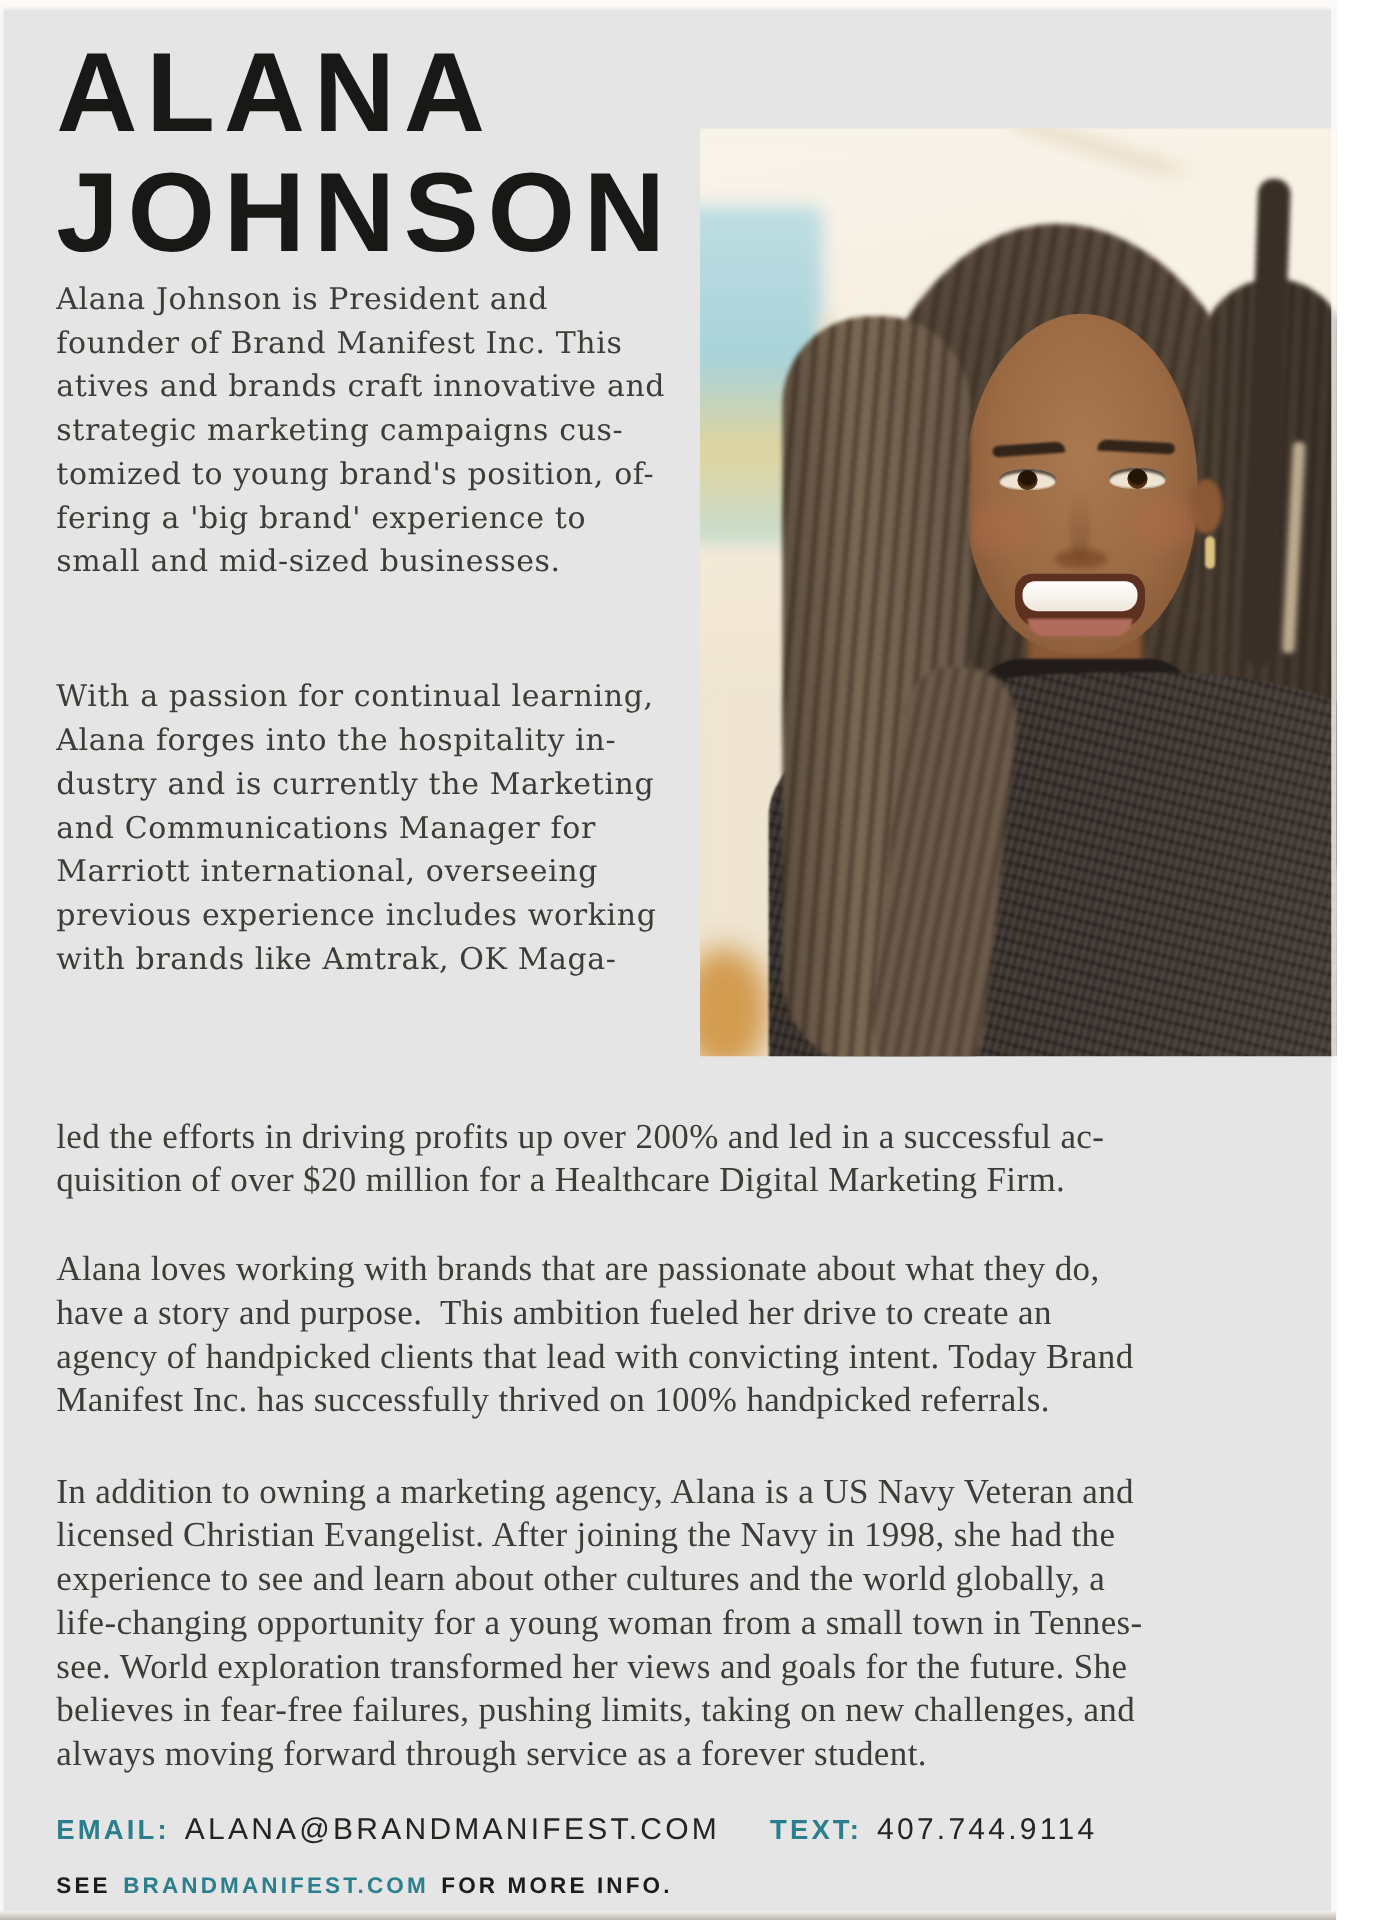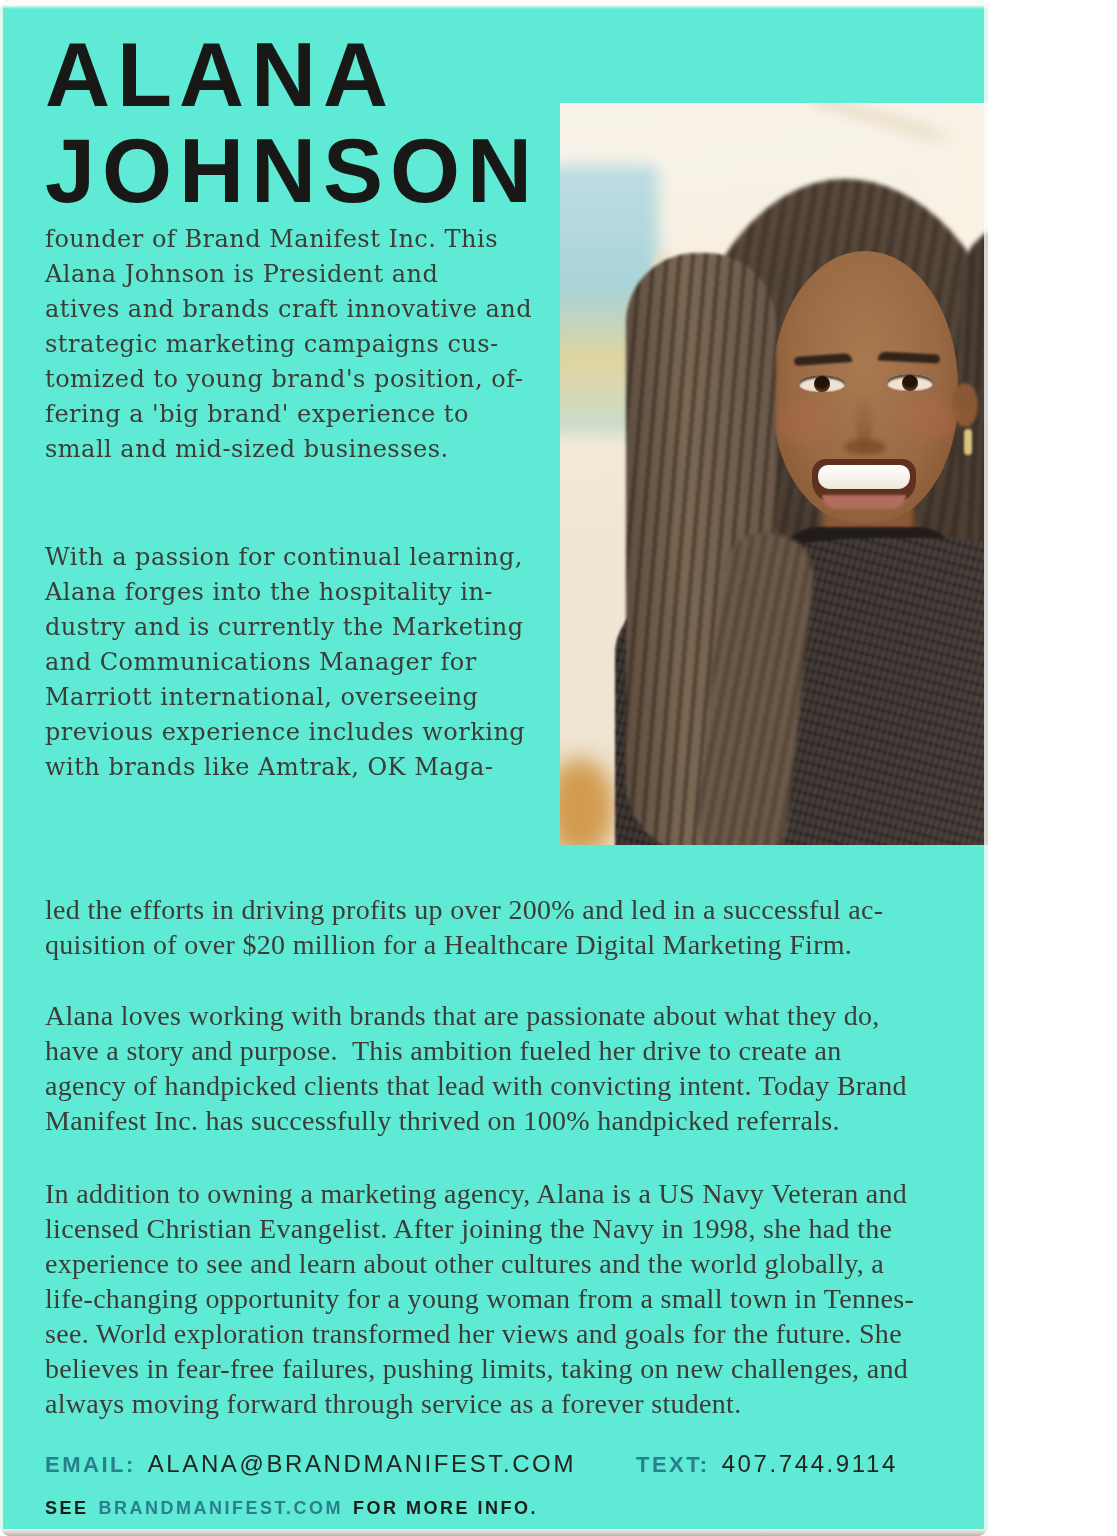--- a/index.html
+++ b/index.html
@@ -4,8 +4,8 @@
 <style>
   html,body{margin:0;padding:0;background:#ffffff;}
   .page{
-    position:relative;width:988px;height:1536px;overflow:hidden;
-    background:#5eead4;font-family:"Liberation Sans",sans-serif;border-radius:11px;
+    position:relative;width:1069px;height:1536px;overflow:hidden;
+    background:#e5e5e5;font-family:"Liberation Sans",sans-serif;
   }
   
   .edge-top{position:absolute;left:0;top:0;width:100%;height:9px;background:linear-gradient(180deg,#fcfbf8 55%,rgba(252,251,248,0));}

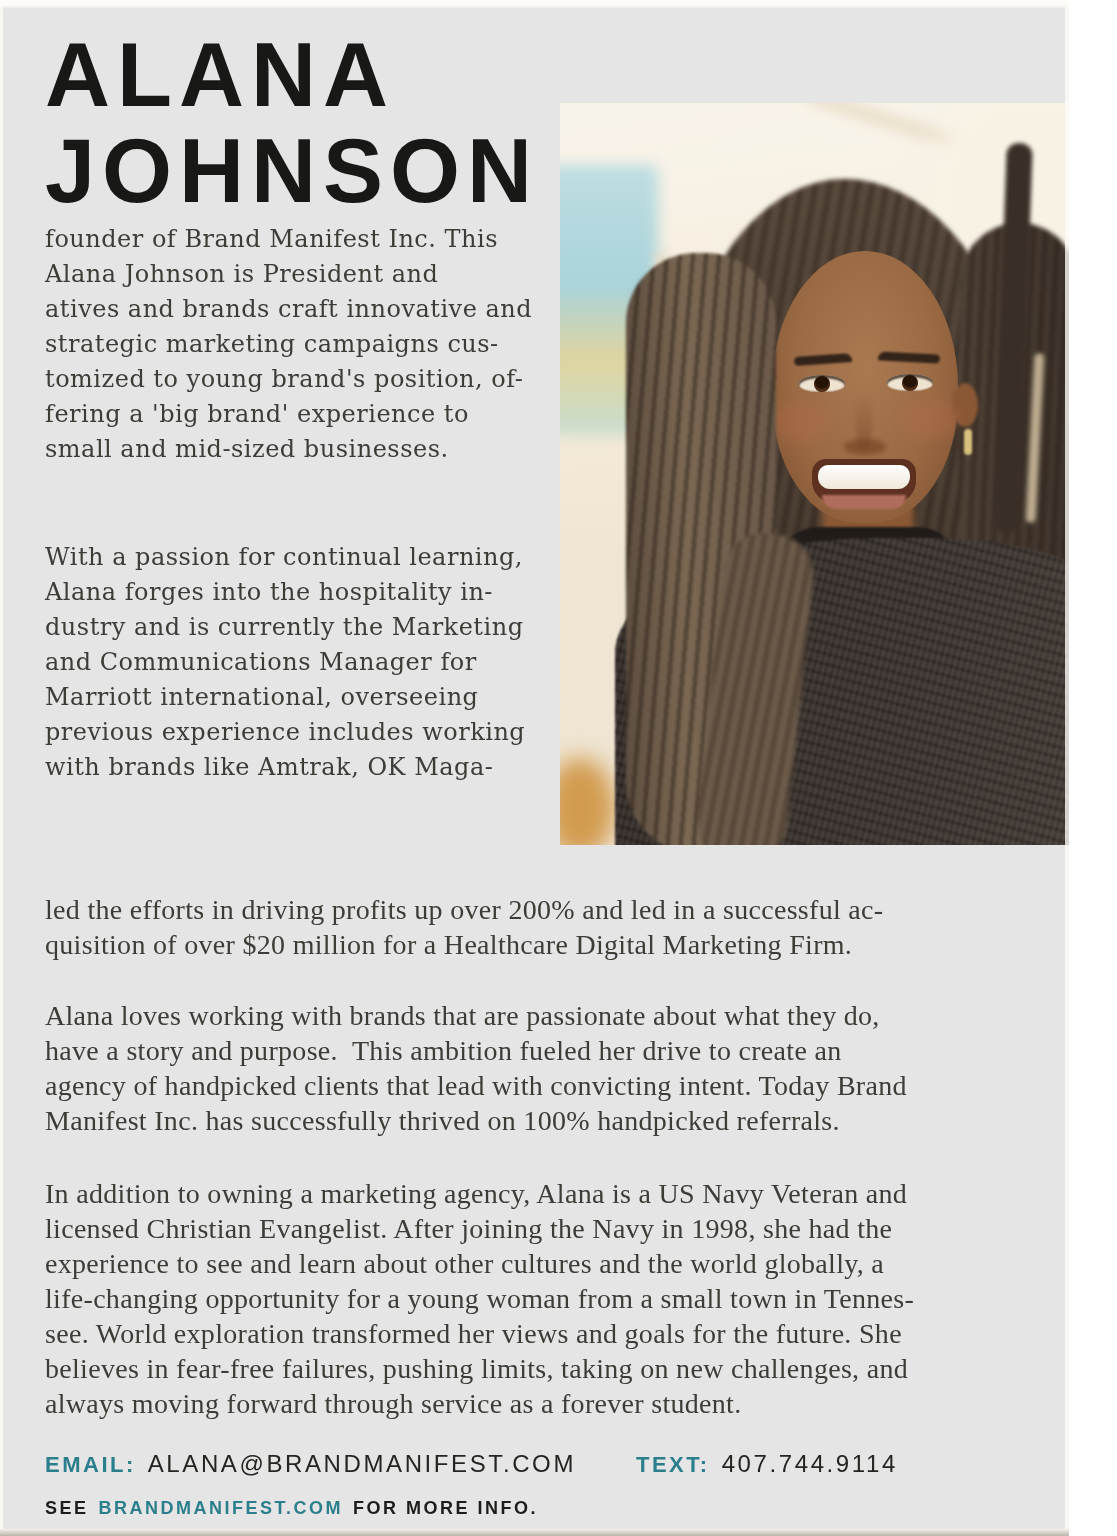--- a/index.html
+++ b/index.html
@@ -111,8 +111,8 @@
   <h1 class="title t2">JOHNSON</h1>
 
   <div class="para col" style="top:222px">
+      <div class="line">Alana Johnson is President and</div>
       <div class="line">founder of Brand Manifest Inc. This</div>
-      <div class="line">Alana Johnson is President and</div>
       <div class="line">atives and brands craft innovative and</div>
       <div class="line">strategic marketing campaigns cus-</div>
       <div class="line">tomized to young brand's position, of-</div>

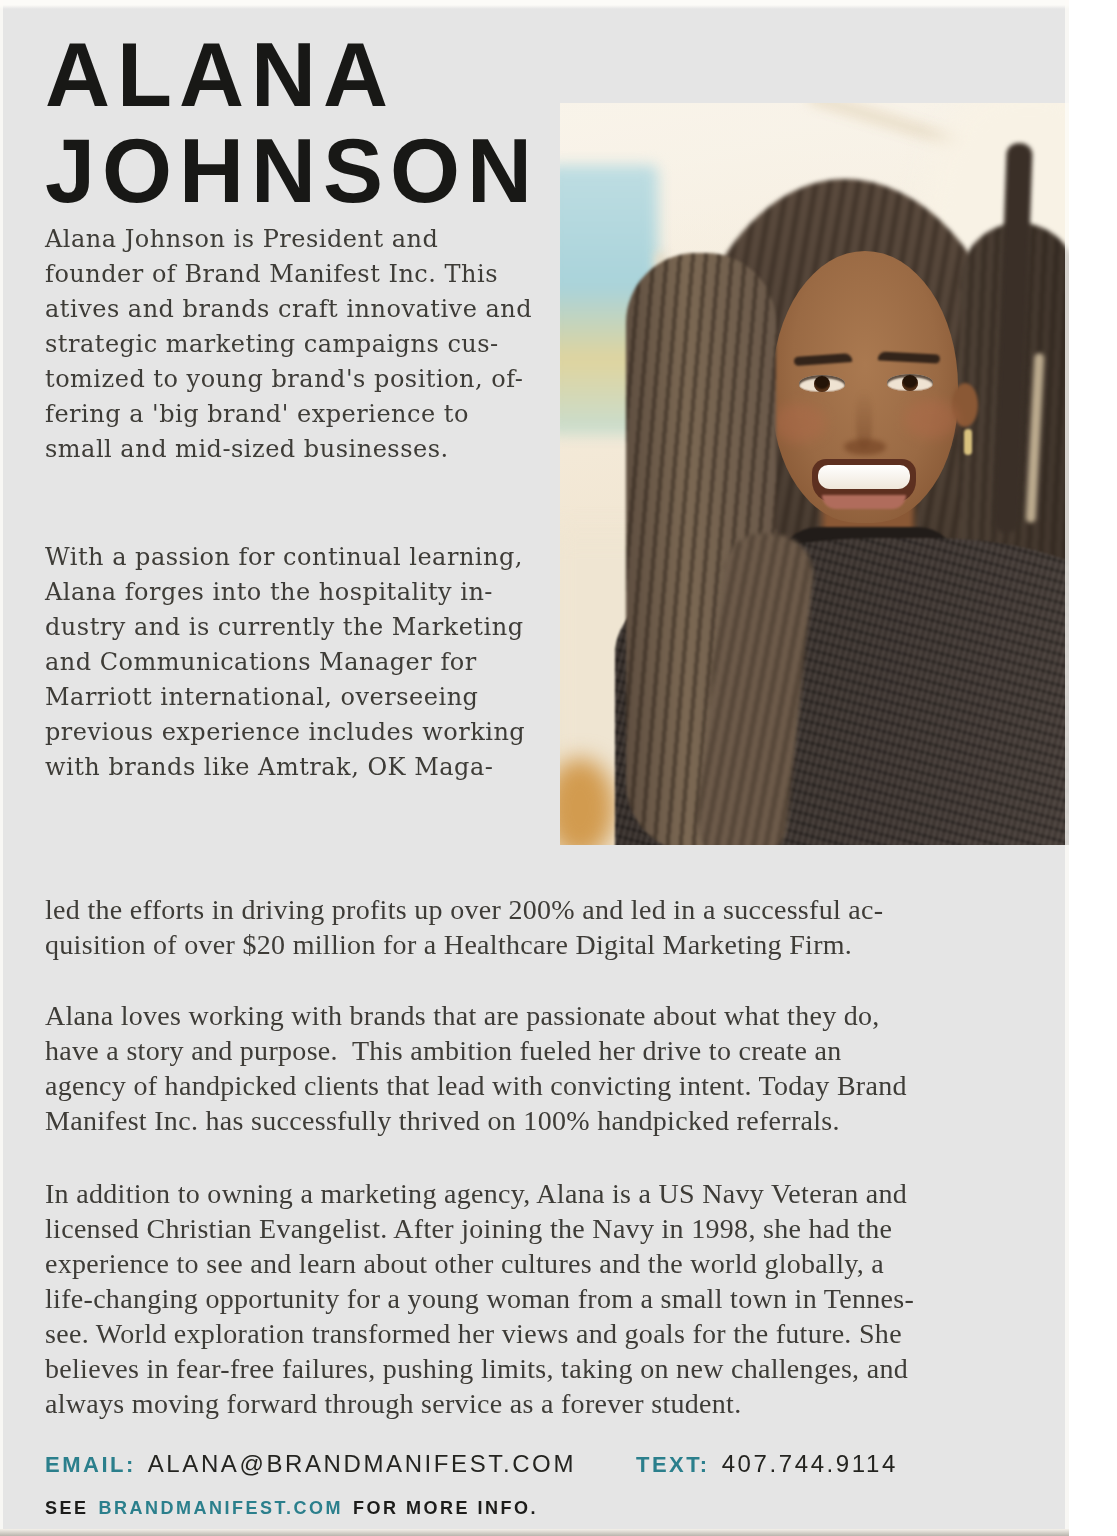--- a/index.html
+++ b/index.html
@@ -27,7 +27,7 @@
   
   .contact-row{position:absolute;top:1450px;display:flex;align-items:baseline;gap:12px;}
   .row-email{left:45px;}
-  .row-text{left:636px;}
+  .row-text{left:616px;}
   .clabel{color:#2b7f8c;font-size:22px;font-weight:700;letter-spacing:2.5px;}
   .cvalue{color:#242420;font-size:24px;font-weight:400;letter-spacing:2.6px;}
   .more-row{position:absolute;left:45px;top:1498px;display:flex;align-items:baseline;gap:10px;}

